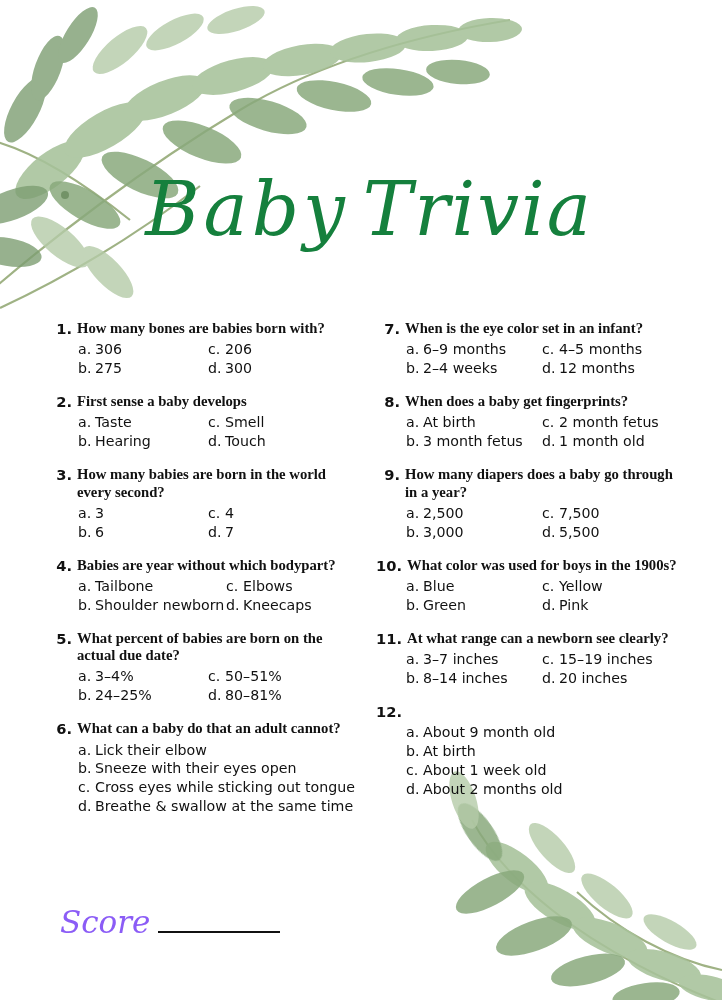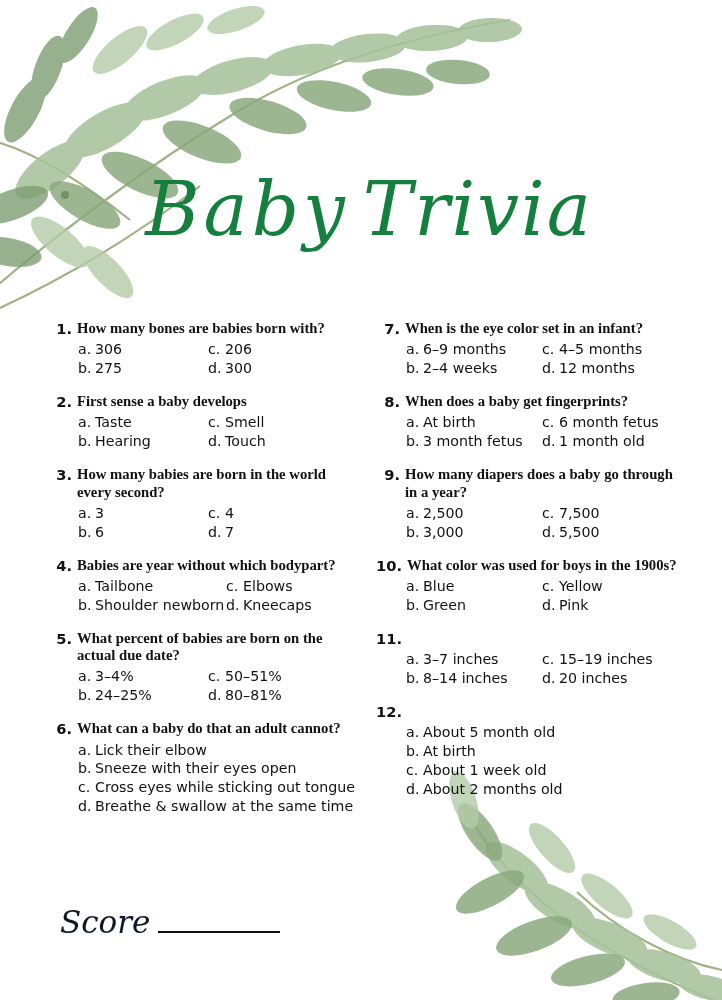--- a/index.html
+++ b/index.html
@@ -448,7 +448,7 @@
               </span>
               <span class="acell">
                 <span class="lbl">c.</span>
-                <span>6 month fetus</span>
+                <span>2 month fetus</span>
               </span>
             </div>
             <div class="arow">

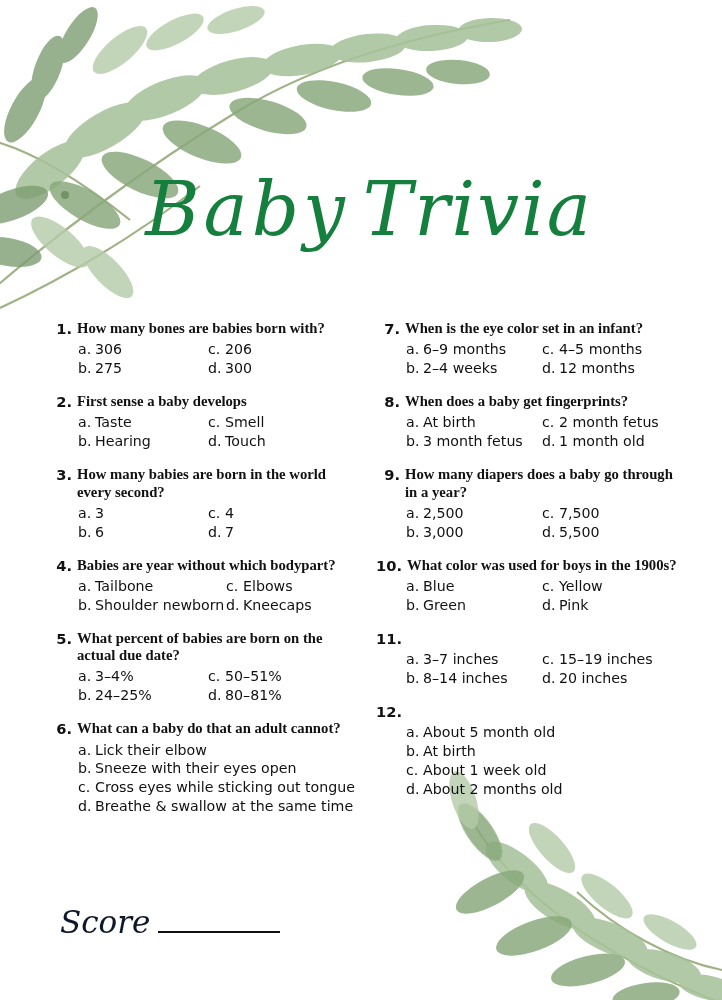--- a/index.html
+++ b/index.html
@@ -522,6 +522,7 @@
         <div class="qitem">
           <div class="qhead">
             <span class="qnum">11.</span>
+            <span class="qtext">At what range can a newborn see clearly?</span>
           </div>
           <div class="answers two-col">
             <div class="arow">

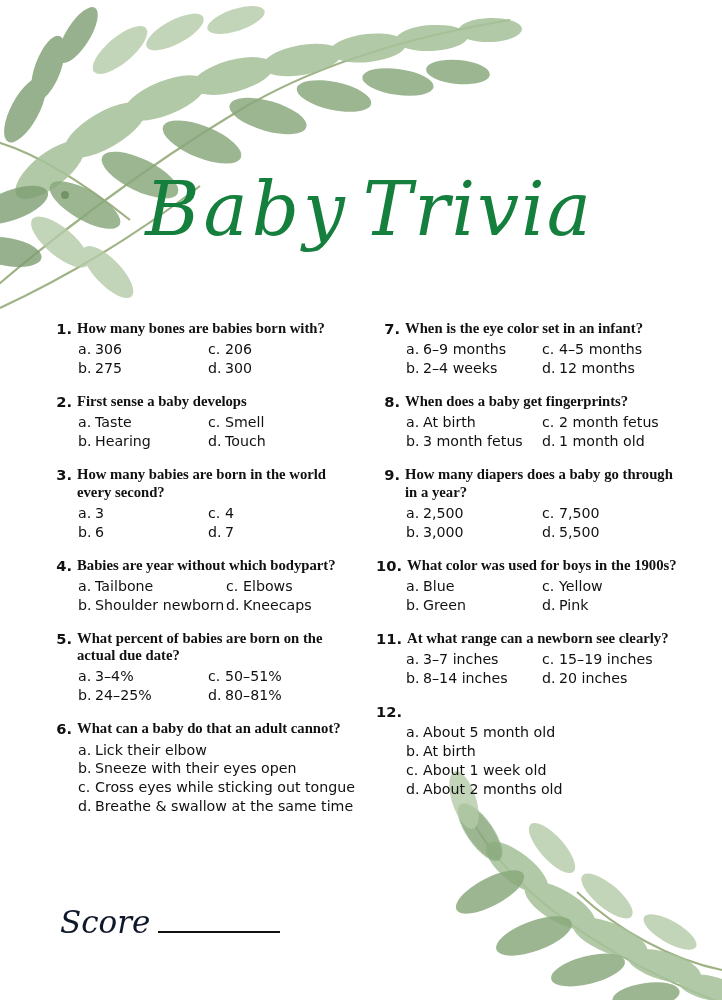--- a/index.html
+++ b/index.html
@@ -555,7 +555,7 @@
             <div class="arow">
               <span class="acell">
                 <span class="lbl">a.</span>
-                <span>About 5 month old</span>
+                <span>About 9 month old</span>
               </span>
             </div>
             <div class="arow">

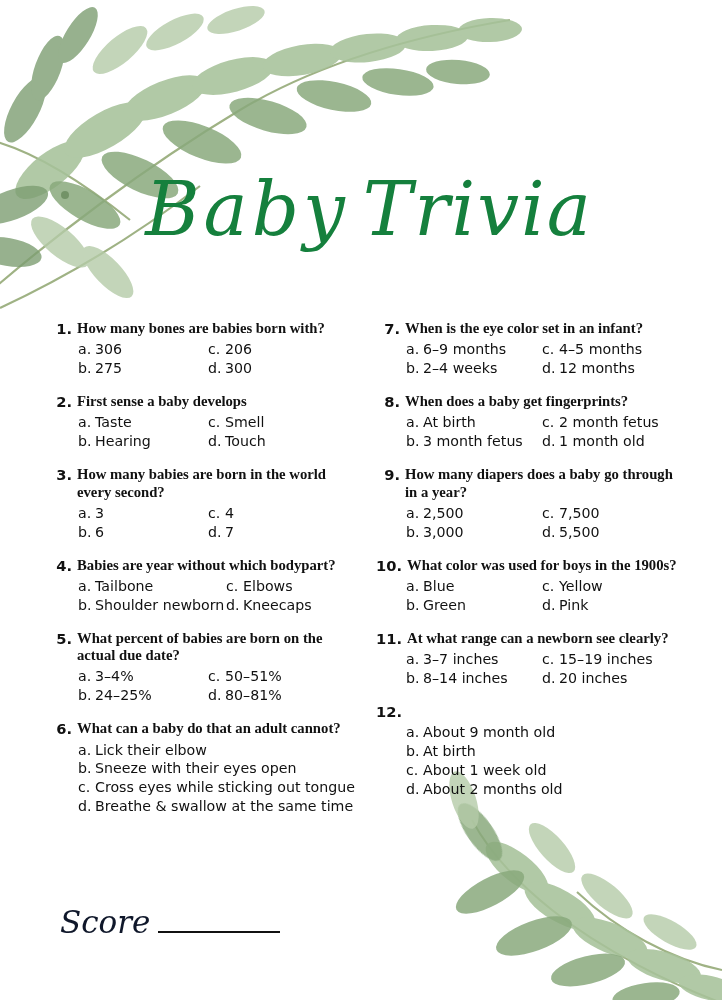--- a/index.html
+++ b/index.html
@@ -138,7 +138,7 @@
     font-family: "DejaVu Serif", serif;
     font-style: italic;
     font-size: 31px;
-    color: #0f172a;
+    color: #8b5cf6;
     line-height: 1;
   }
   #score-rule {

